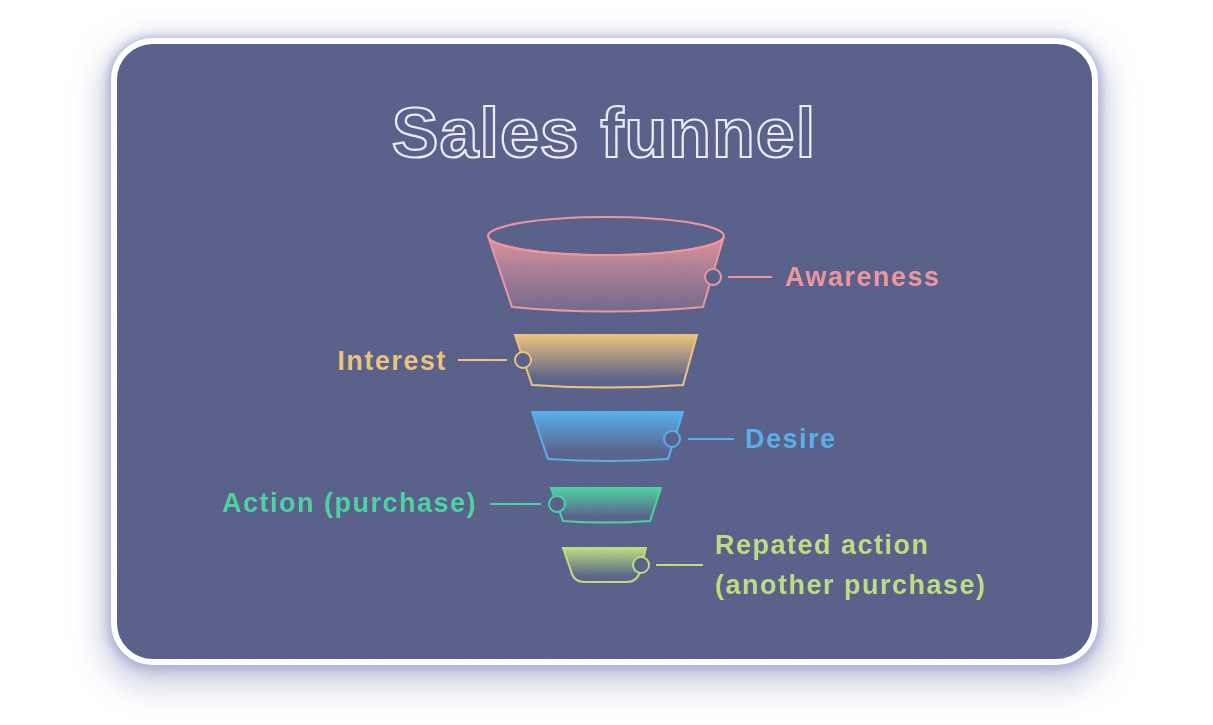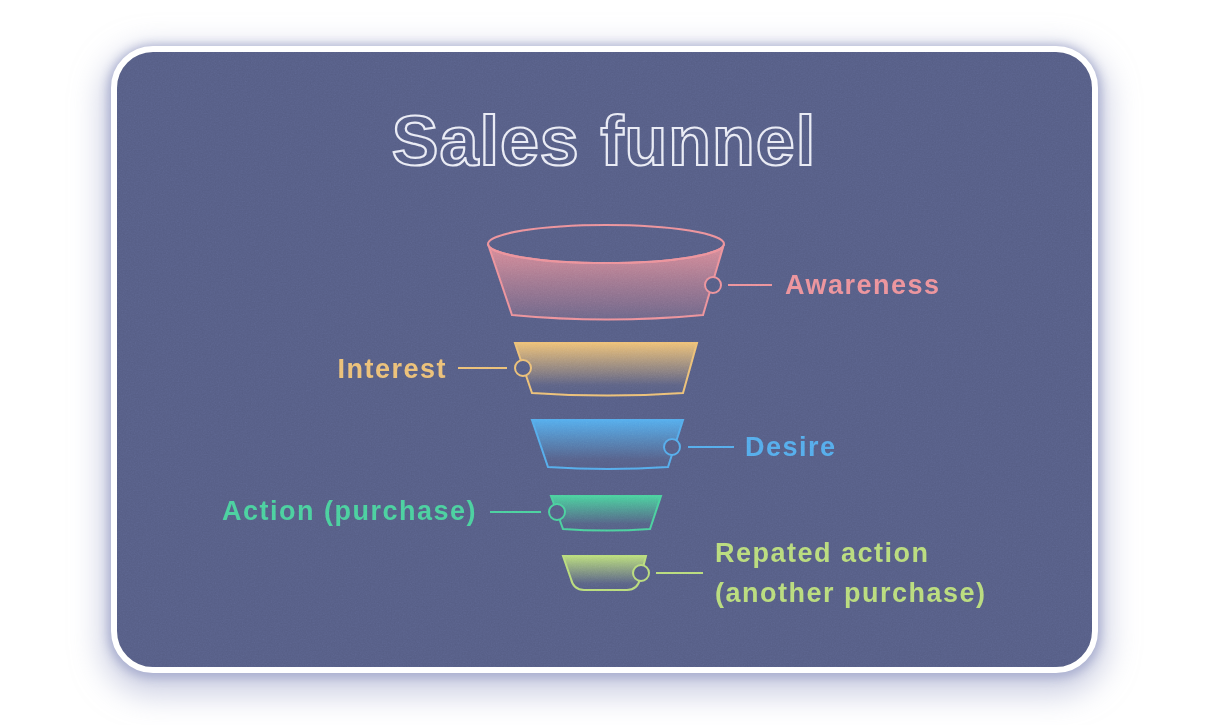--- a/index.html
+++ b/index.html
@@ -15,7 +15,7 @@
   }
   .card {
     position: absolute;
-    left: 111px; top: 46px;
+    left: 111px; top: 38px;
     width: 975px; height: 615px;
     background: #565e86;
     border: 6px solid #ffffff;

